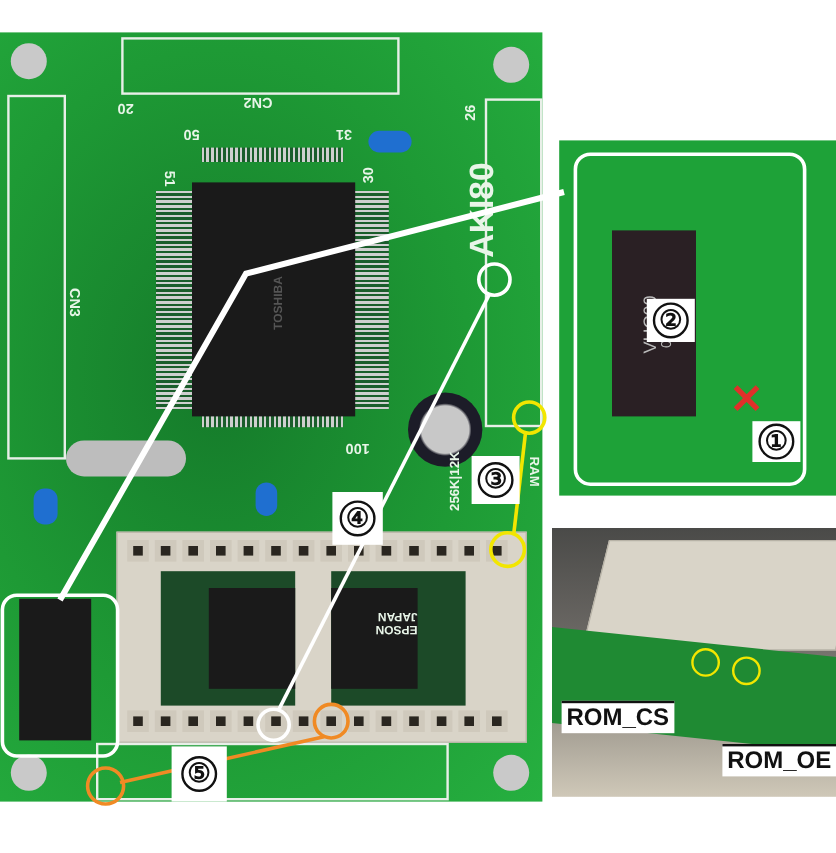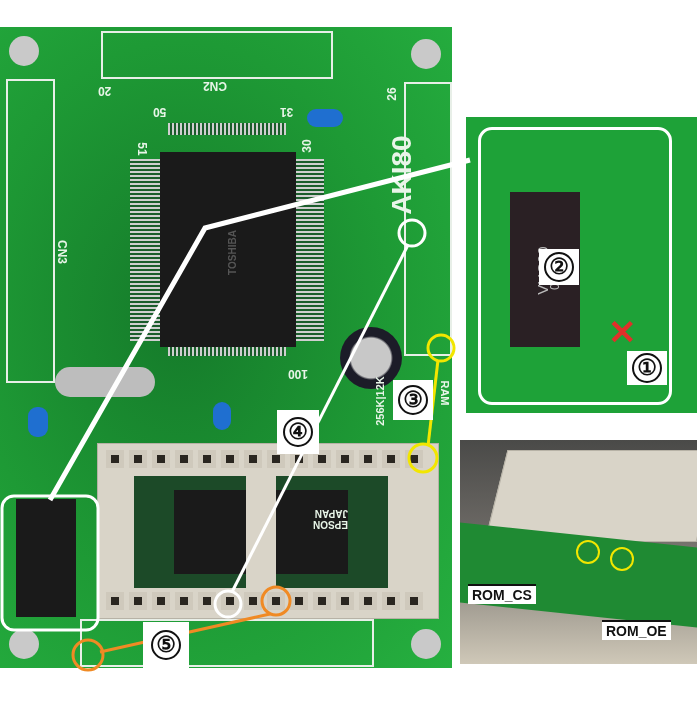--- a/index.html
+++ b/index.html
@@ -21,7 +21,7 @@
   .ring { position:absolute; border-radius:50%; box-sizing:border-box; }
   .inset1 { position:absolute; left:466px; top:117px; width:231px; height:296px; background:#1ea238; overflow:hidden; }
   .inset2 { position:absolute; left:460px; top:440px; width:237px; height:224px; background:linear-gradient(180deg,#4a4a48 0%, #6b6864 40%, #cfc8b8 100%); overflow:hidden; }
-  .rom-label { position:absolute; background:#fff; color:#111; font-weight:bold; font-size:14px; padding:1px 4px; border-top:2px solid #111; }
+  .rom-label { position:absolute; background:#fff; color:#111; font-weight:bold; font-size:20px; padding:1px 4px; border-top:2px solid #111; }
   svg.overlay { position:absolute; left:0; top:0; }
 </style>
 </head>

